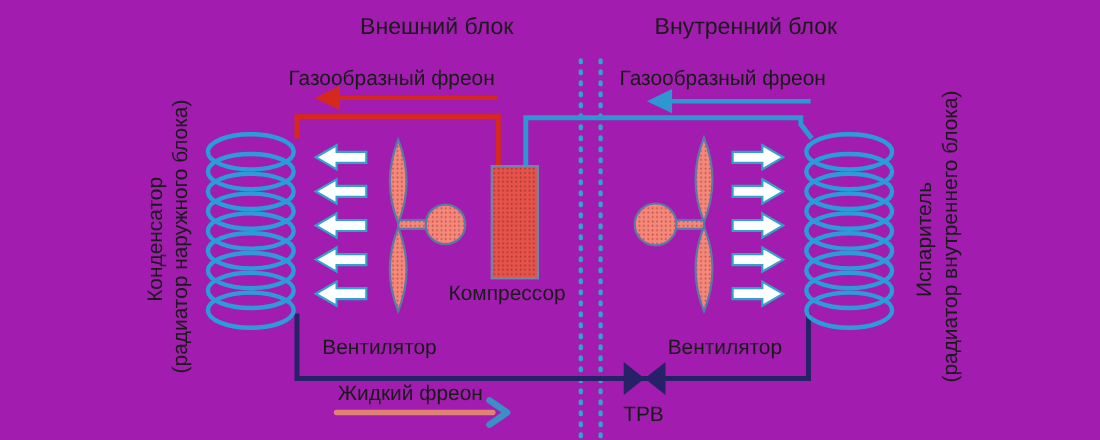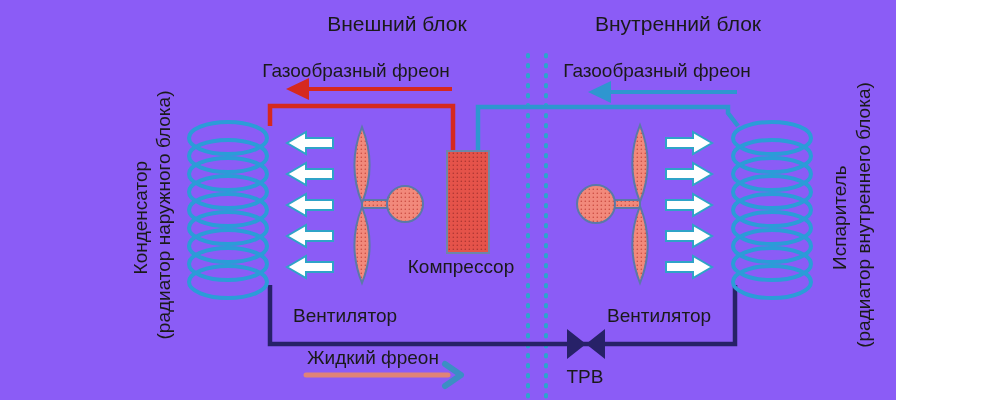--- a/index.html
+++ b/index.html
@@ -4,7 +4,7 @@
 <style>
   html,body{margin:0;padding:0;background:#ffffff;}
   .stage{
-    position:relative;width:896px;height:400px;background:#8b5cf6;overflow:hidden;
+    position:relative;width:1000px;height:400px;background:#a21caf;overflow:hidden;
     font-family:"Liberation Sans",sans-serif;
   }
   svg text{

